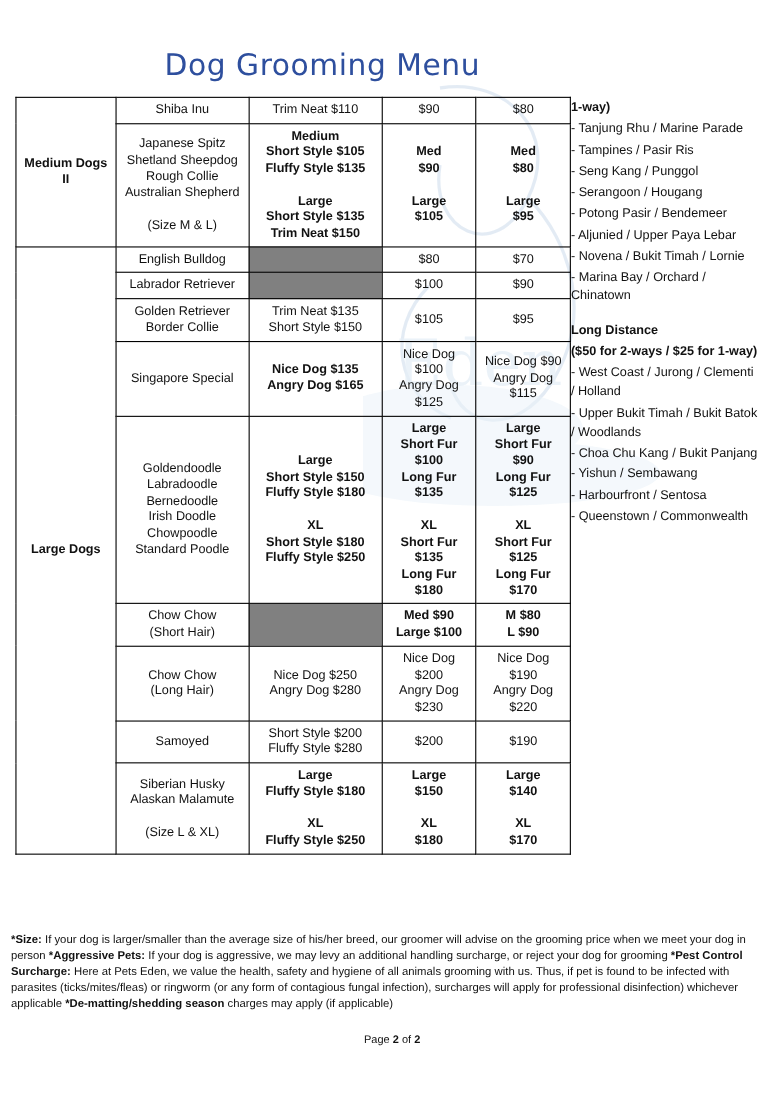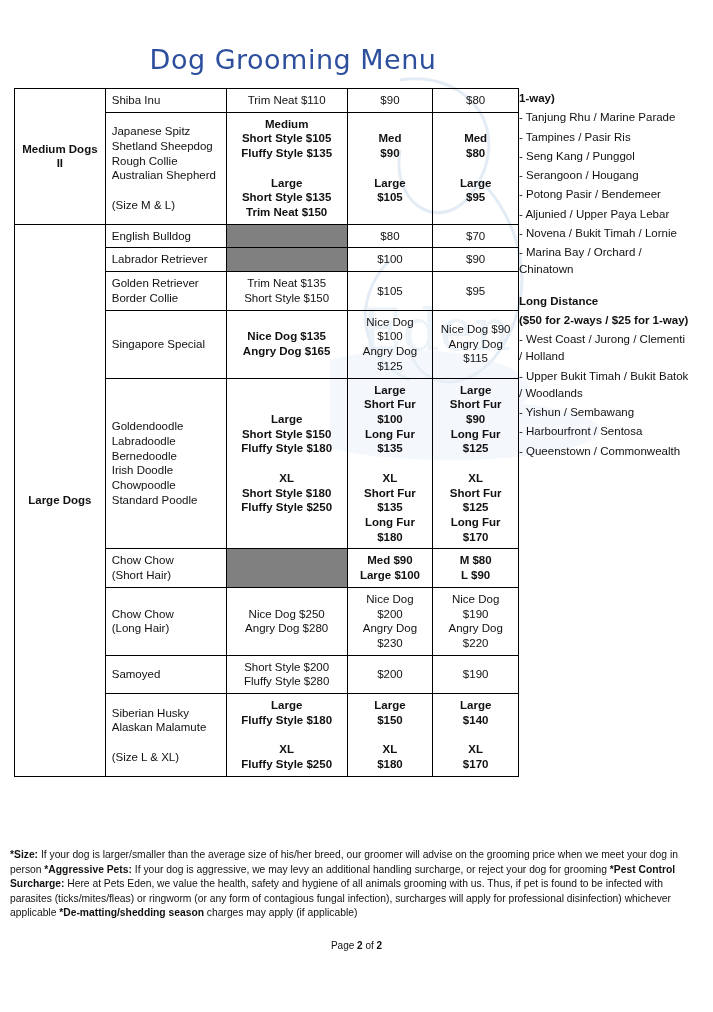--- a/index.html
+++ b/index.html
@@ -65,7 +65,7 @@
     background: transparent;
   }
   .c-group { width: 90px; text-align: center; font-weight: bold; font-size: 11.5px;}
-  .c-breed { width: 120px; text-align: left; }
+  .c-breed { width: 120px; text-align: center; }
   .c-price1 { width: 120px; text-align: center; }
   .c-price2 { width: 85px; text-align: center; }
   .c-price3 { width: 85px; text-align: center; }

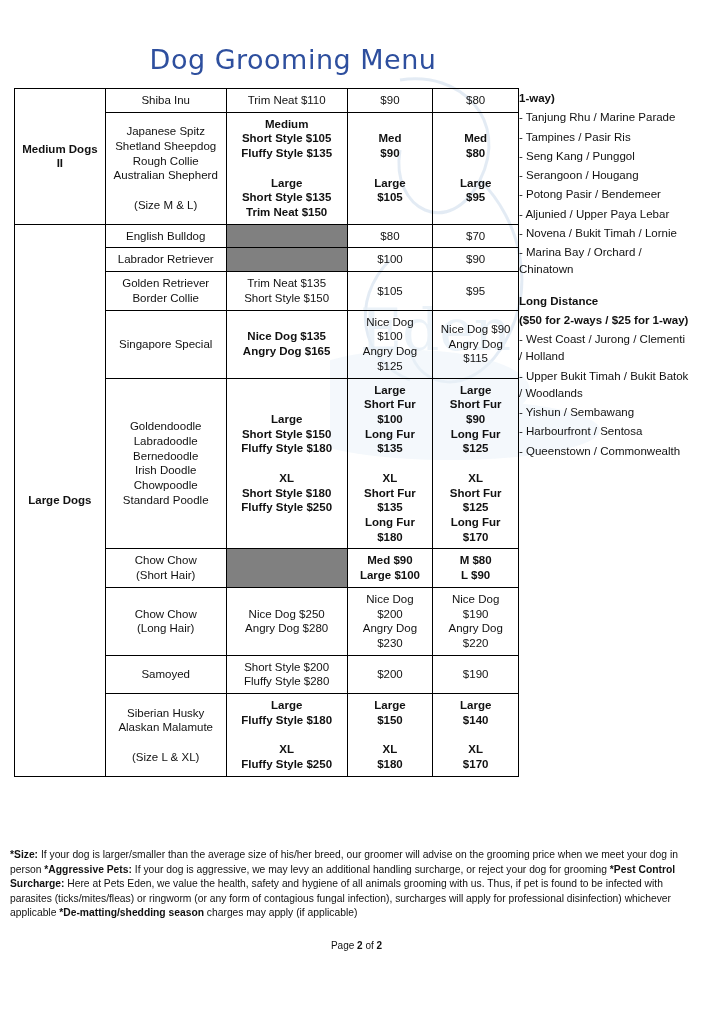--- a/index.html
+++ b/index.html
@@ -291,6 +291,7 @@
       <div class="head blk">($50 for 2-ways / $25 for 1-way)</div>
       <div class="blk">- West Coast / Jurong / Clementi / Holland</div>
       <div class="blk">- Upper Bukit Timah / Bukit Batok / Woodlands</div>
+      <div class="blk">- Choa Chu Kang / Bukit Panjang</div>
       <div class="blk">- Yishun / Sembawang</div>
       <div class="blk">- Harbourfront / Sentosa</div>
       <div class="blk">- Queenstown / Commonwealth</div>

